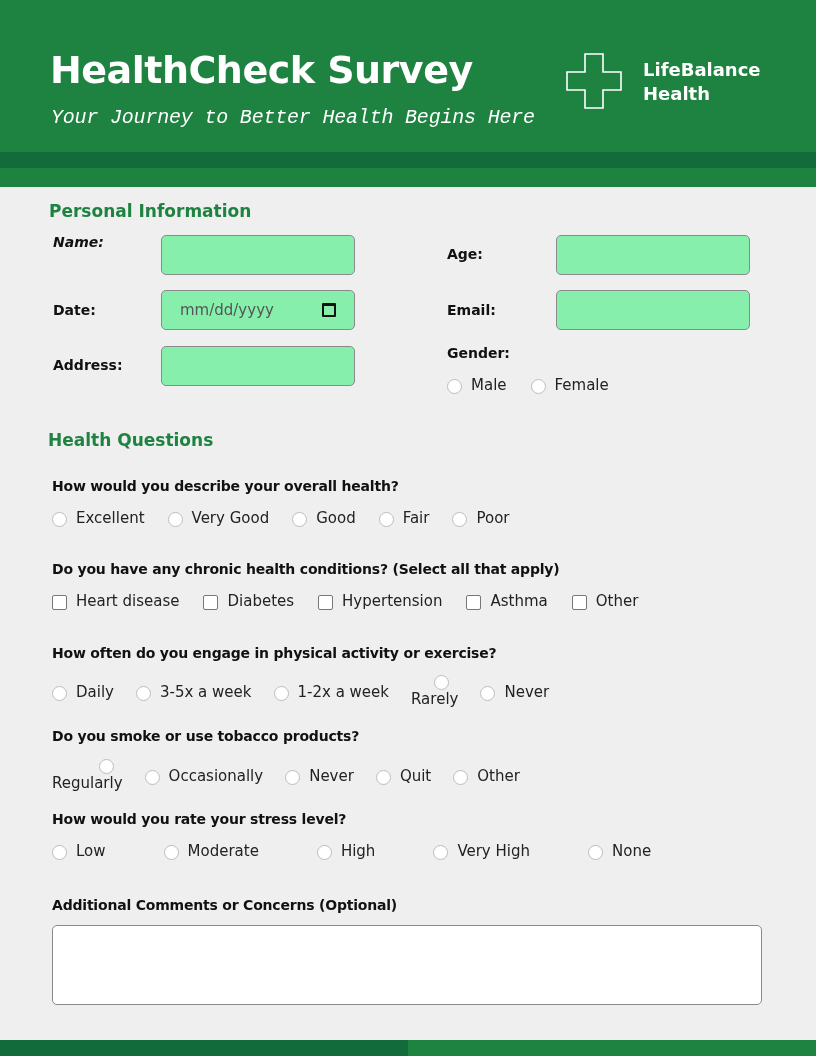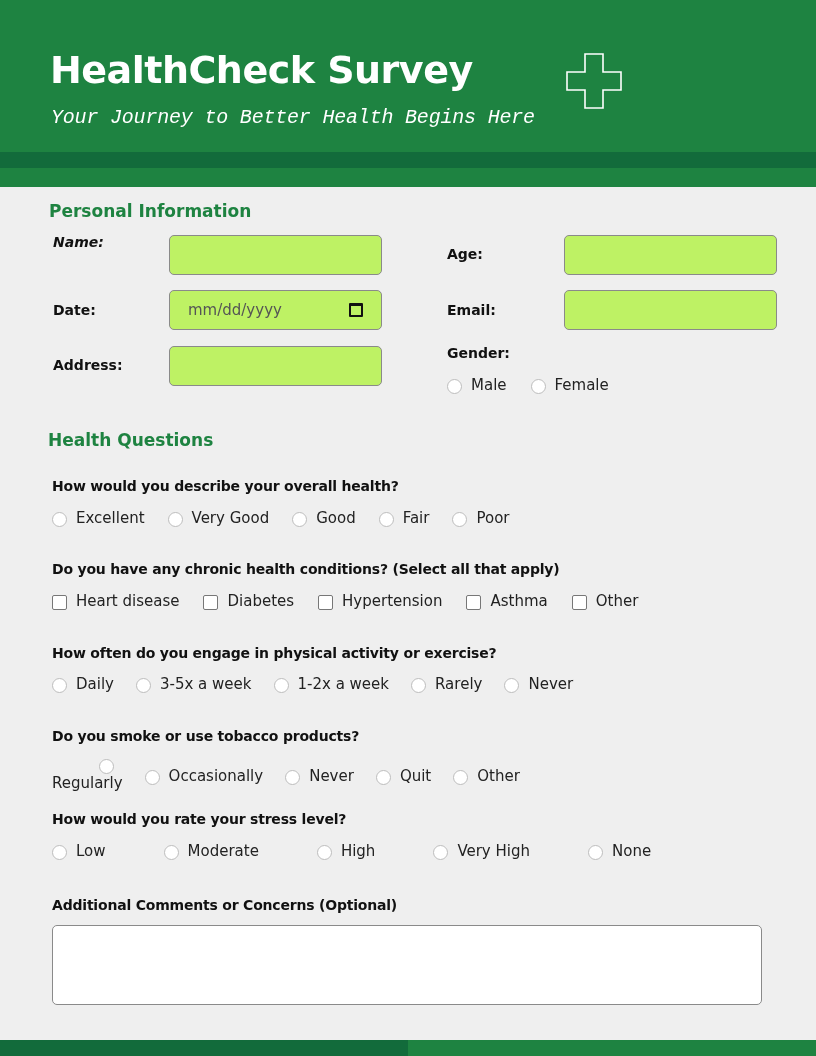--- a/index.html
+++ b/index.html
@@ -39,6 +39,10 @@
   <svg class="logo-icon" viewBox="0 0 56 56">
     <path d="M19 1 H37 V19 H55 V37 H37 V55 H19 V37 H1 V19 H19 Z" fill="none" stroke="#fff" stroke-width="1.6"></path>
   </svg>
+  <div class="logo-text">
+    <div>LifeBalance</div>
+    <div>Health</div>
+  </div>
 </div>
 <div class="header-band"></div>
 

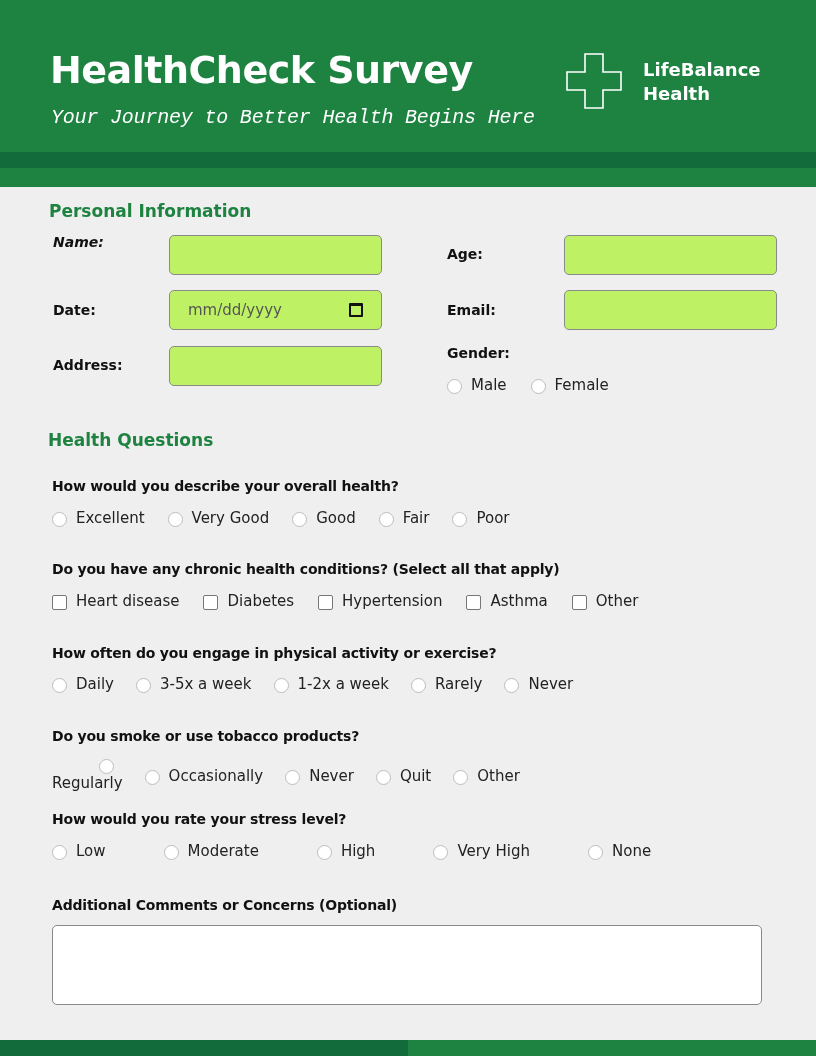--- a/index.html
+++ b/index.html
@@ -15,7 +15,7 @@
 
   .section-title { position: absolute; font-weight: bold; font-size: 17px; color: #1e8341; }
   .label { position: absolute; font-weight: bold; font-size: 14px; color: #111; }
-  .input { position: absolute; width: 213px; height: 40px; background: #bef264; border: 1px solid #8a8a8a; border-radius: 5px; margin-left: 8px; }
+  .input { position: absolute; width: 194px; height: 40px; background: #86efac; border: 1px solid #8a8a8a; border-radius: 5px; }
   .date-text { position: absolute; left: 18px; top: 10px; font-size: 15px; color: #555; }
   .cal-icon { position: absolute; right: 18px; top: 12px; width: 14px; height: 14px; border: 2px solid #111; border-top-width: 3px; border-radius: 1px; }
 

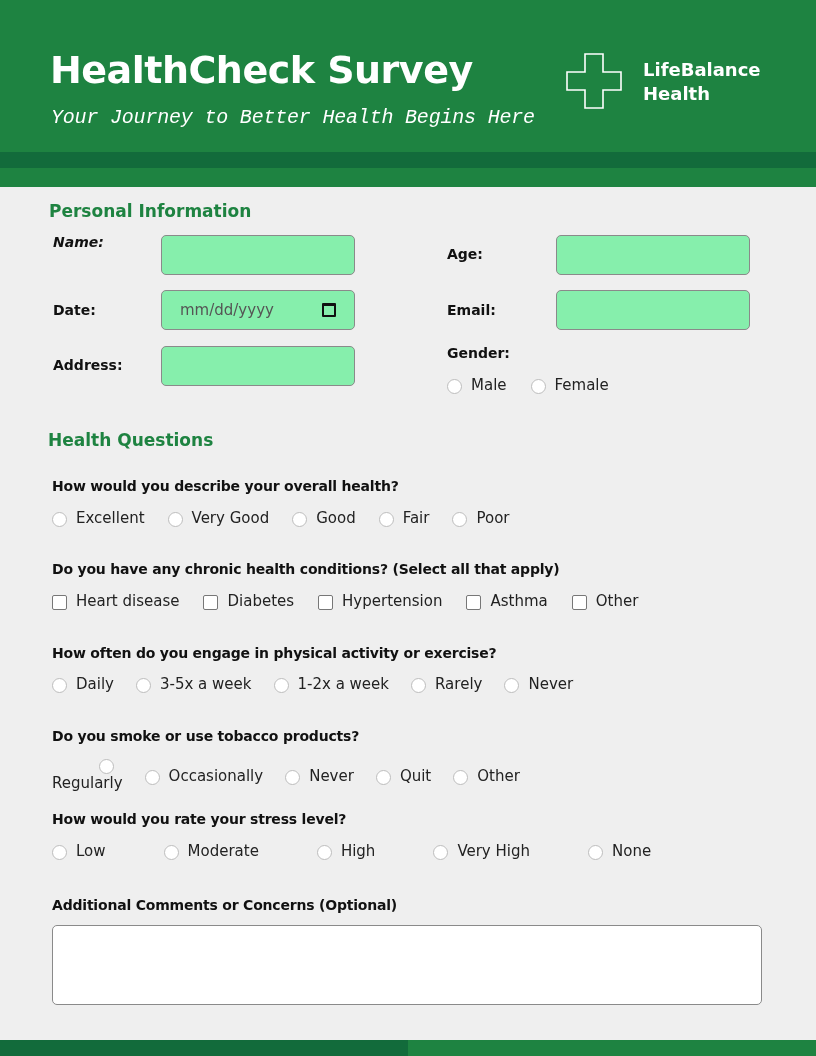--- a/index.html
+++ b/index.html
@@ -142,7 +142,7 @@
       <span class="radio"></span>
       <span>1-2x a week</span>
     </label>
-  <label class="opt" style="margin-right:22px;">
+  <label class="opt" style="margin-right:22px;flex-direction:column;">
       <span class="radio"></span>
       <span>Rarely</span>
     </label>

